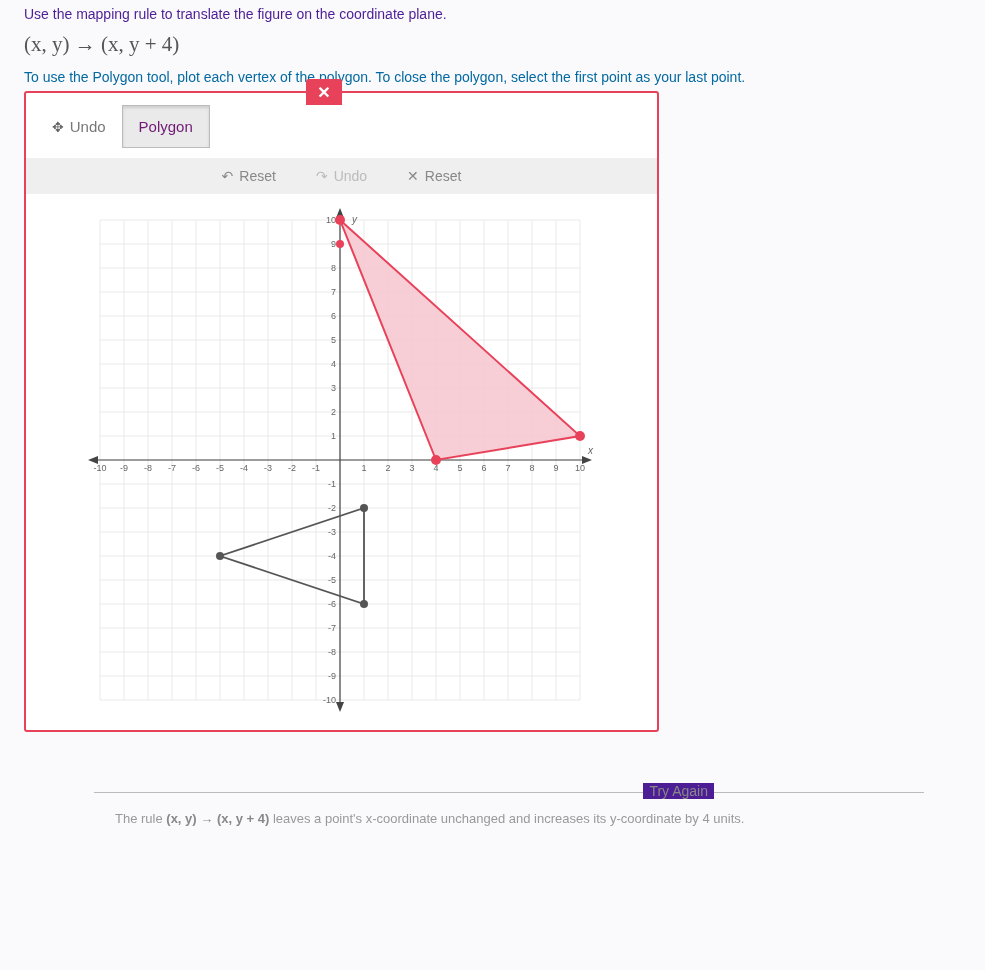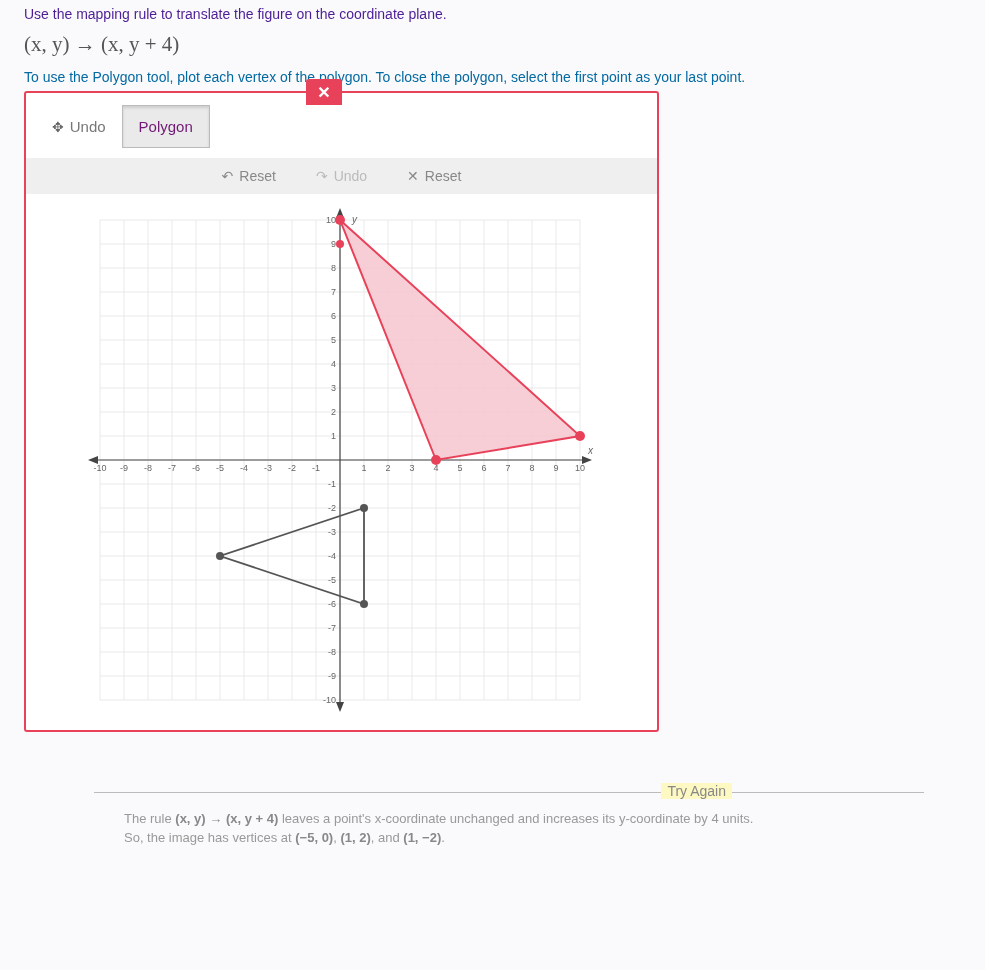--- a/index.html
+++ b/index.html
@@ -63,7 +63,7 @@
   position: relative;
 }
 .try-legend {
-  position:absolute; top:-9px; right:192px; background:#fef9c3;
+  position:absolute; top:-9px; right:210px; background:#4c1d95;
   padding:0 6px; color:#888; font-size:14px;
 }
 .try-top-line { border-top:1.5px solid #bbb; padding-top:14px; }

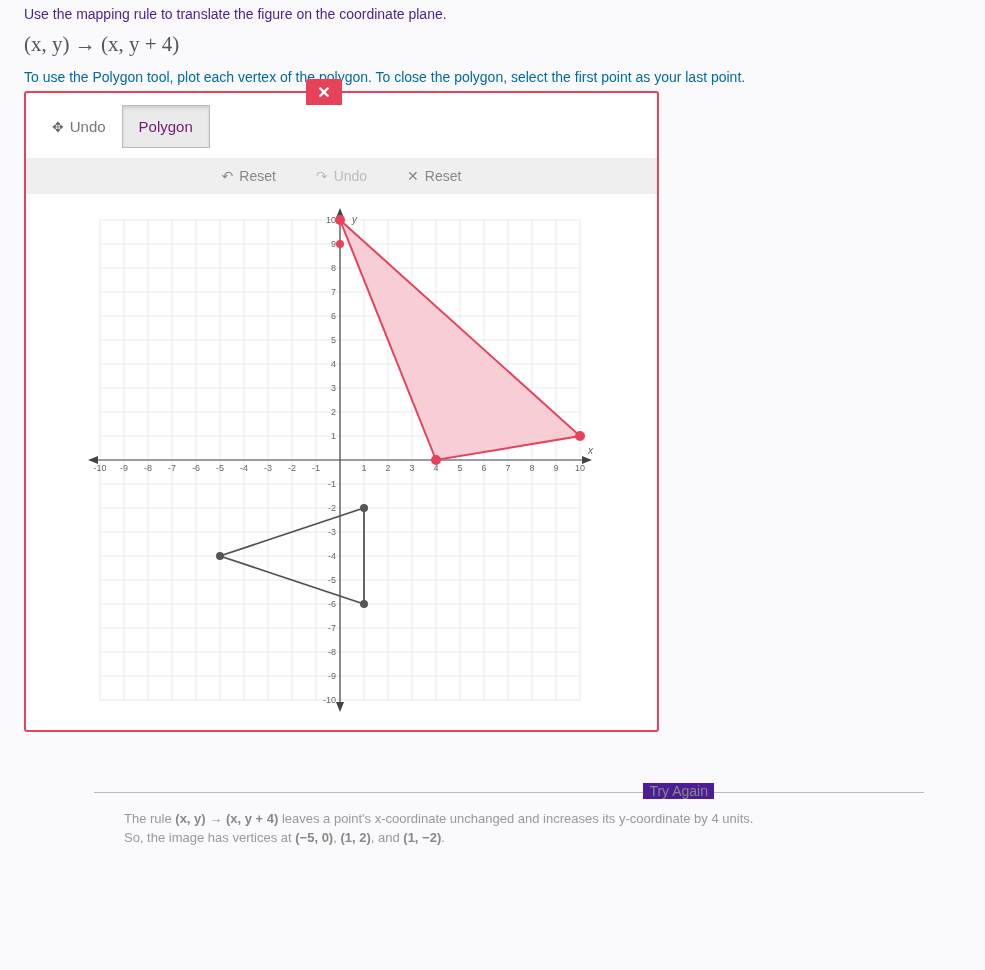--- a/index.html
+++ b/index.html
@@ -67,7 +67,7 @@
   padding:0 6px; color:#888; font-size:14px;
 }
 .try-top-line { border-top:1.5px solid #bbb; padding-top:14px; }
-.try-line { font-size:13px; color:#999; margin:4px 30px; }
+.try-line { font-size:13px; color:#999; margin:4px 21px; }
 .bold-sm { font-weight:bold; color:#888; }
 </style>
 </head>

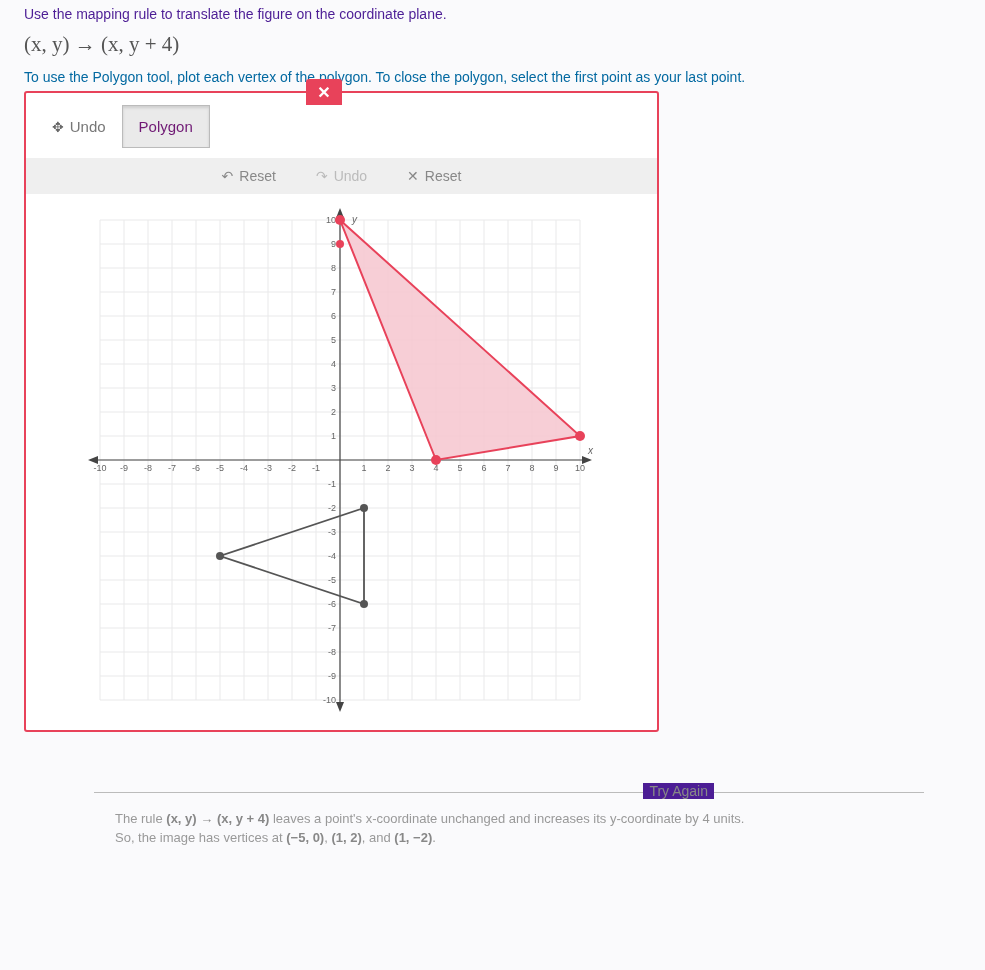--- a/index.html
+++ b/index.html
@@ -220,9 +220,6 @@
     <div class="try-line">
       <span>The rule </span><span class="bold-sm">(x, y) → (x, y + 4)</span><span> leaves a point's x-coordinate unchanged and increases its y-coordinate by 4 units.</span>
     </div>
-    <div class="try-line">
-      <span>So, the image has vertices at </span><span class="bold-sm">(−5, 0)</span><span>, </span><span class="bold-sm">(1, 2)</span><span>, and </span><span class="bold-sm">(1, −2)</span><span>.</span>
-    </div>
   </div>
 </div>
 

